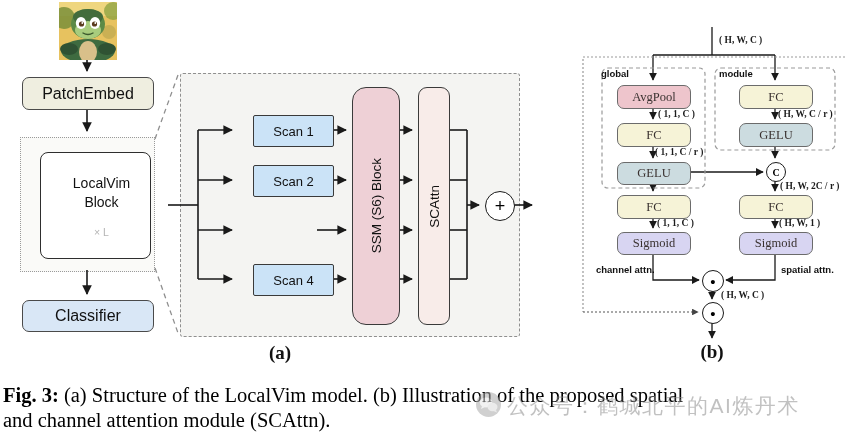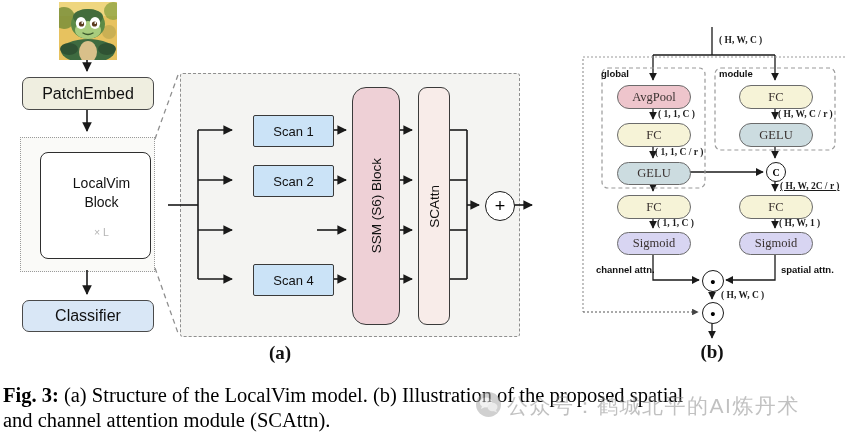--- a/index.html
+++ b/index.html
@@ -43,7 +43,7 @@
          font-family:"Liberation Serif",serif;font-weight:bold;font-size:19px;color:#111;}
 
   
-  .bbox{width:72px;height:22px;border:1px solid #6b6b6b;border-radius:12px;z-index:3;
+  .bbox{width:72px;height:22px;border:1px solid #6b6b6b;border-radius:7px;z-index:3;
         display:flex;align-items:center;justify-content:center;
         font-family:"Liberation Serif",serif;font-size:12.5px;color:#3a3230;}
   #b-avgpool{left:617px;top:85px;background:var(--avgpool_pink);}

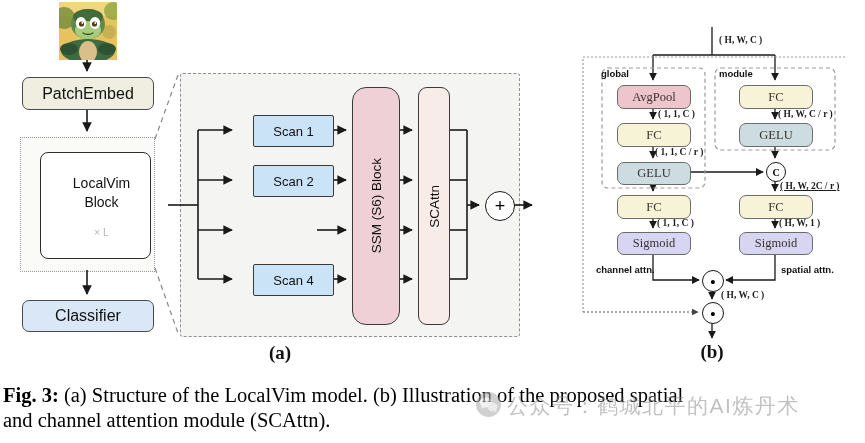--- a/index.html
+++ b/index.html
@@ -63,7 +63,7 @@
   .dim{font-family:"Liberation Serif",serif;font-size:9.5px;font-weight:600;color:#1c1c1c;
        z-index:3;white-space:nowrap;}
   #d-in{left:719px;top:35px;}  #d-g1{left:658px;top:109px;}  #d-g2{left:655px;top:147px;}
-  #d-l1{left:778px;top:109px;} #d-c2{left:780px;top:181px;text-decoration:underline;}  #d-g3{left:657px;top:218px;}
+  #d-l1{left:778px;top:109px;} #d-c2{left:780px;top:181px;}  #d-g3{left:657px;top:218px;}
   #d-l3{left:779px;top:218px;} #d-m{left:721px;top:290px;}
   .blab{font-size:9.5px;font-weight:bold;color:#111;z-index:3;white-space:nowrap;}
   #lab-global{left:591px;top:68px;padding-left:10px;} #lab-local{left:719px;top:68px;}

